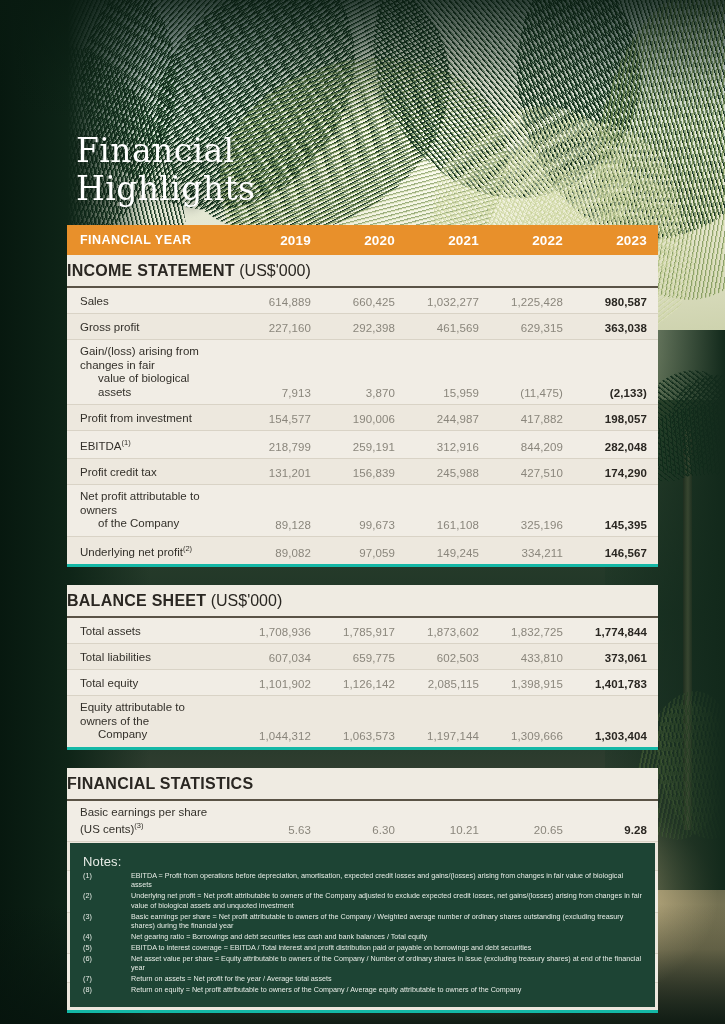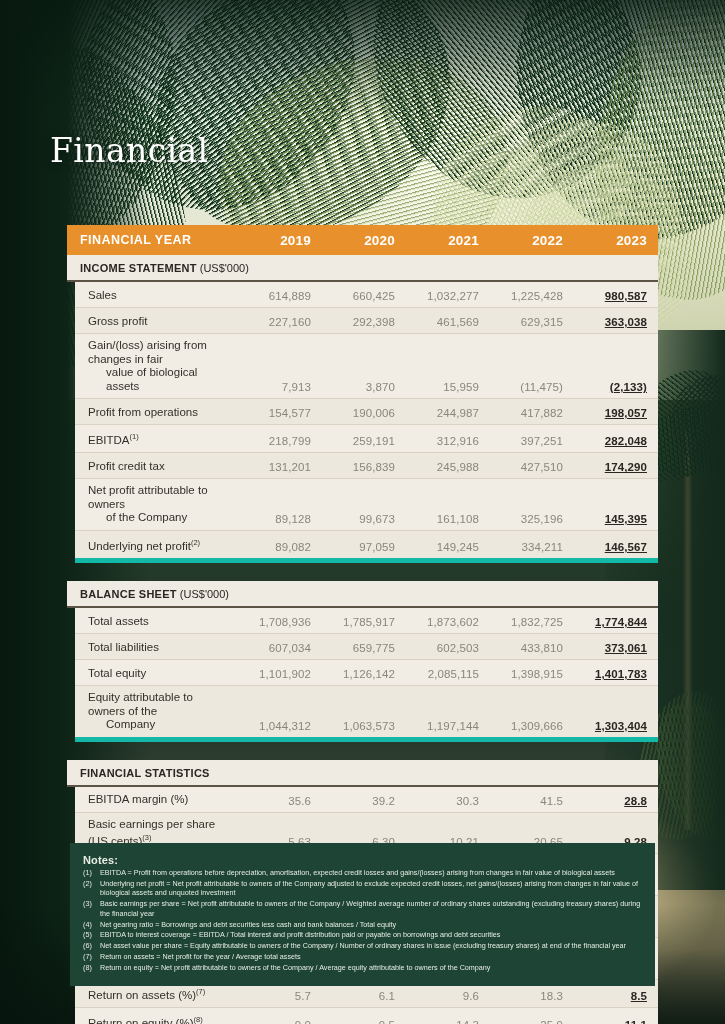--- a/index.html
+++ b/index.html
@@ -86,7 +86,7 @@
 
   
   .title {
-    position:absolute; left:50px; top:132px;
+    position:absolute; left:76px; top:132px;
     color:#ffffff;
     font-family:"DejaVu Serif", serif;
     font-size:33px; line-height:38px; font-weight:400;

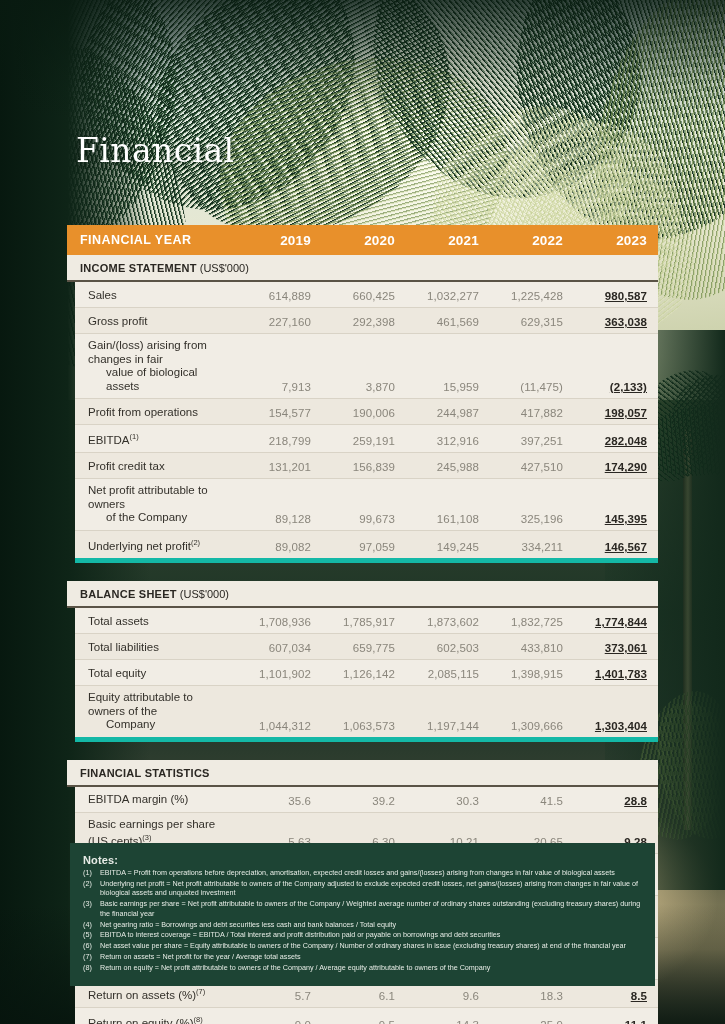--- a/index.html
+++ b/index.html
@@ -199,6 +199,7 @@
 
 <div class="title">
   <div>Financial</div>
+  <div>Highlights</div>
 </div>
 
 <div class="table-wrap">

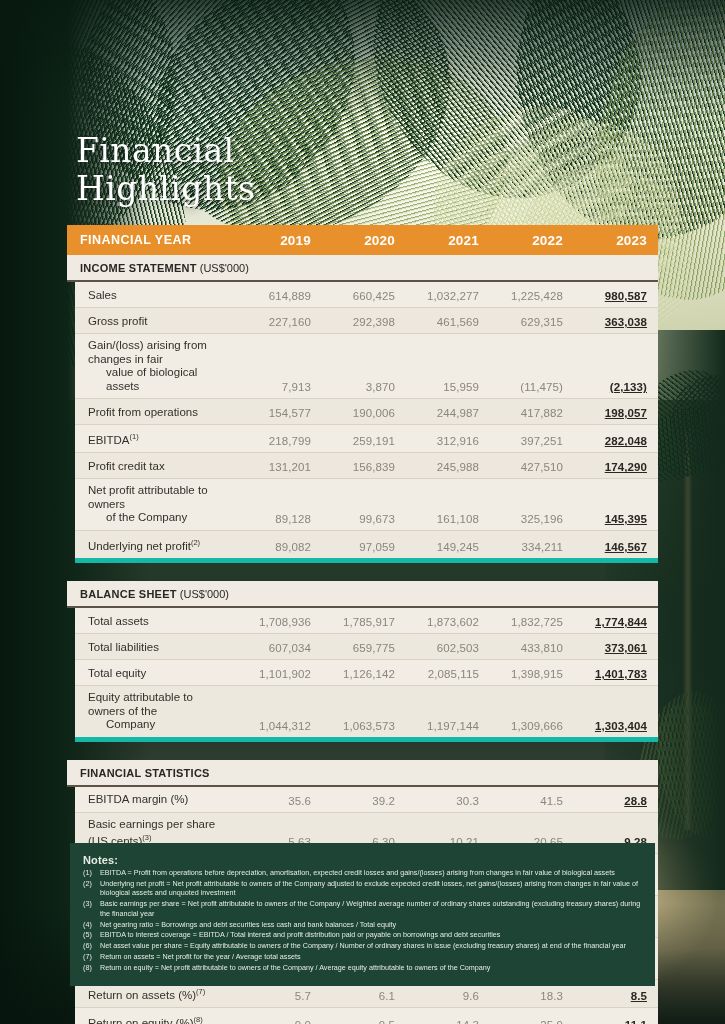--- a/index.html
+++ b/index.html
@@ -115,10 +115,10 @@
 
   .section {
     background:#EFEBE2;
-    padding:7px 11px 6px 13px;
+    padding:7px 11px 6px 0;
     border-bottom:2px solid #5a5346;
     color:#2a2722;
-    font-size:11px;
+    font-size:16px;
   }
   .section b { font-weight:bold; letter-spacing:.25px; }
   .section span { font-weight:normal; }

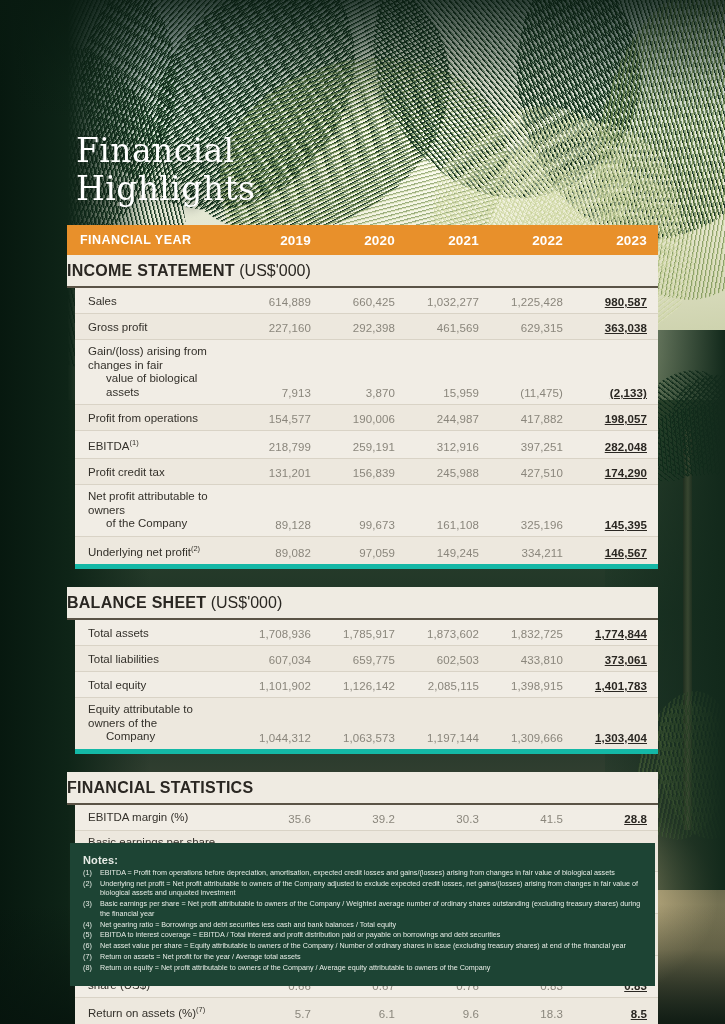--- a/index.html
+++ b/index.html
@@ -145,7 +145,7 @@
   .row .v.cur { color:#2a2722; font-weight:bold;text-decoration:underline; }
   .row:last-child { border-bottom:none; }
 
-  .block { border-bottom:5px solid #14b8a6;margin-left:8px; }
+  .block { border-bottom:3px solid #14b8a6; }
 
   
   .notes {

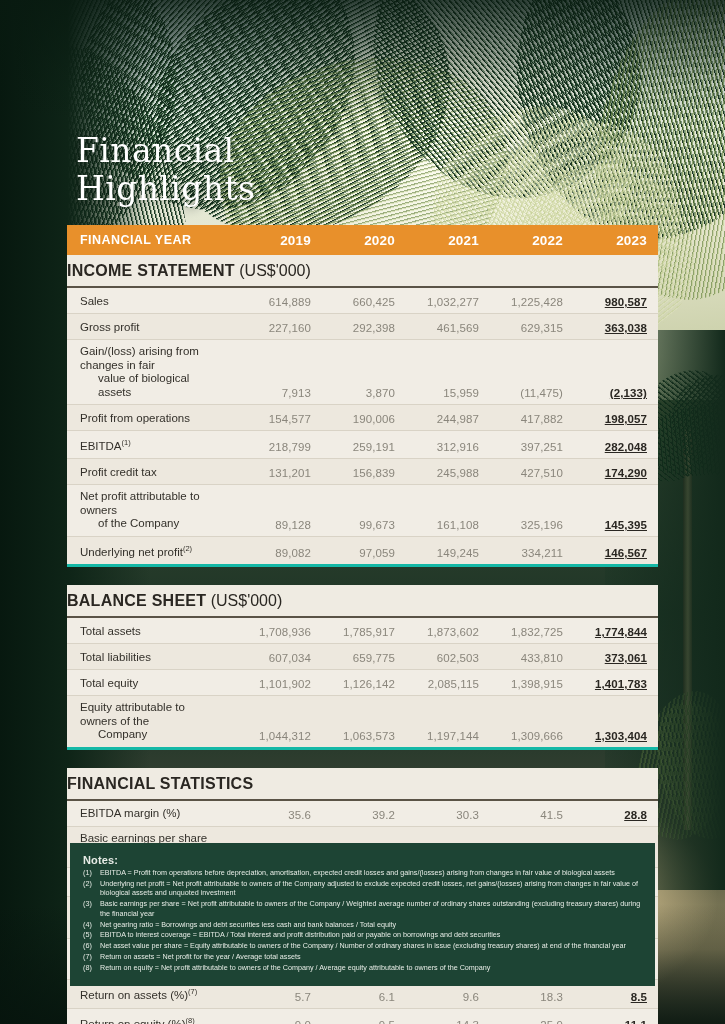--- a/index.html
+++ b/index.html
@@ -142,7 +142,7 @@
     width:84px; text-align:right; font-size:11.5px;
     color:#8a867c; letter-spacing:.1px;
   }
-  .row .v.cur { color:#2a2722; font-weight:bold;text-decoration:underline; }
+  .row .v.cur { color:#2a2722; font-weight:bold; }
   .row:last-child { border-bottom:none; }
 
   .block { border-bottom:3px solid #14b8a6; }

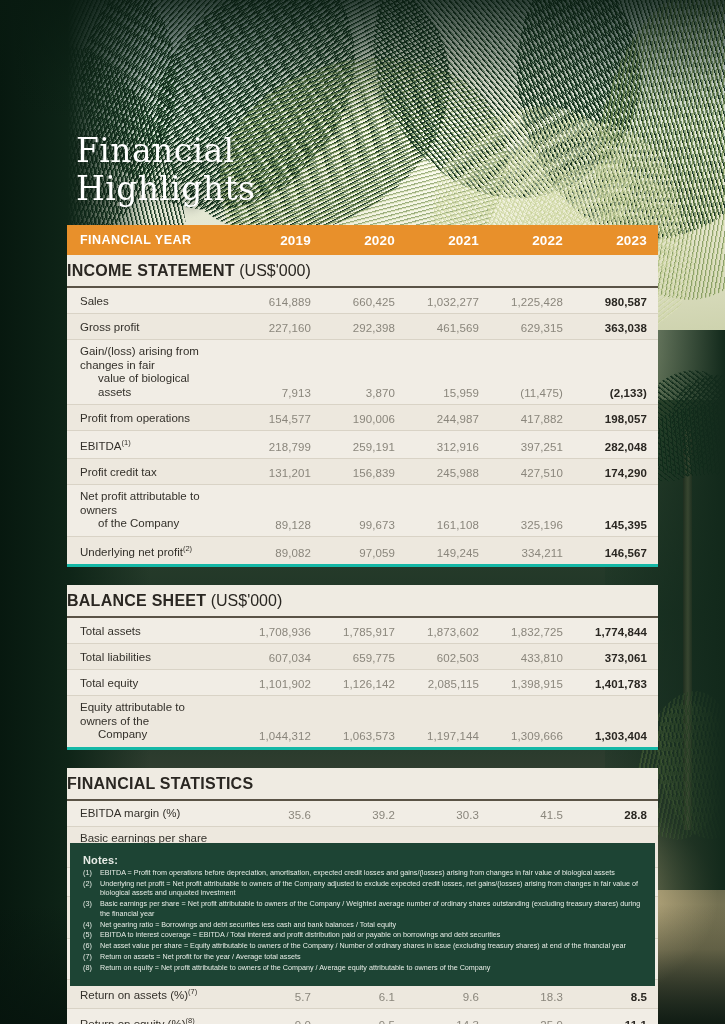--- a/index.html
+++ b/index.html
@@ -239,7 +239,7 @@
           <div class="v cur">(2,133)</div>
         </div>
         <div class="row">
-          <div class="rl"><span>Profit from operations</span></div>
+          <div class="rl"><span>Profit from investment</span></div>
           <div class="v">154,577</div>
           <div class="v">190,006</div>
           <div class="v">244,987</div>

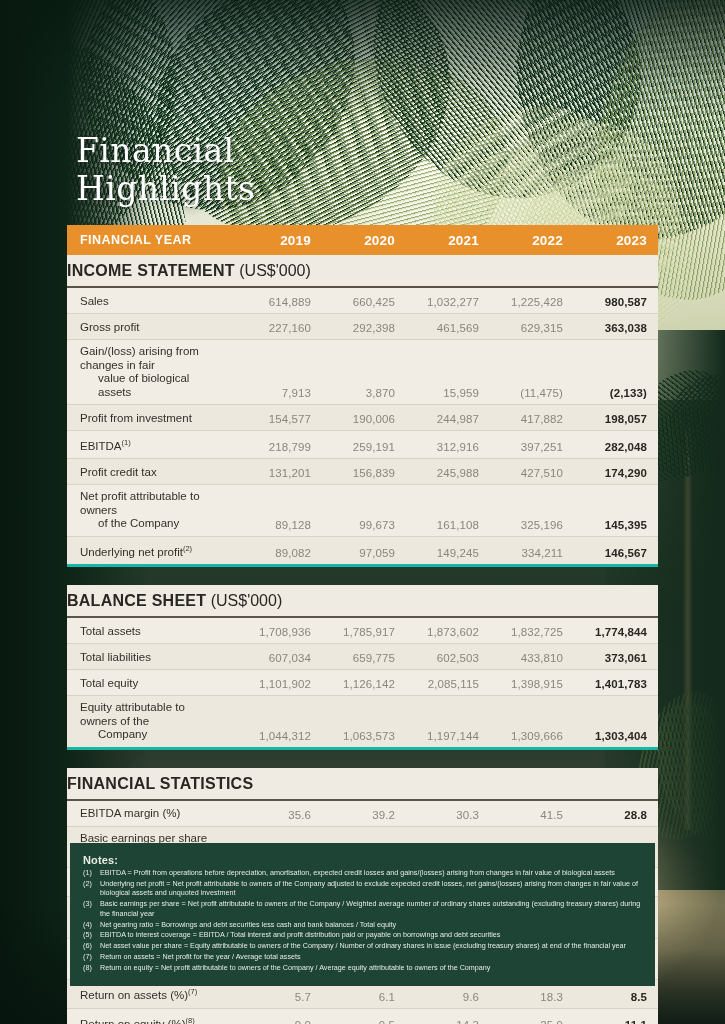--- a/index.html
+++ b/index.html
@@ -251,7 +251,7 @@
           <div class="v">218,799</div>
           <div class="v">259,191</div>
           <div class="v">312,916</div>
-          <div class="v">397,251</div>
+          <div class="v">844,209</div>
           <div class="v cur">282,048</div>
         </div>
         <div class="row">

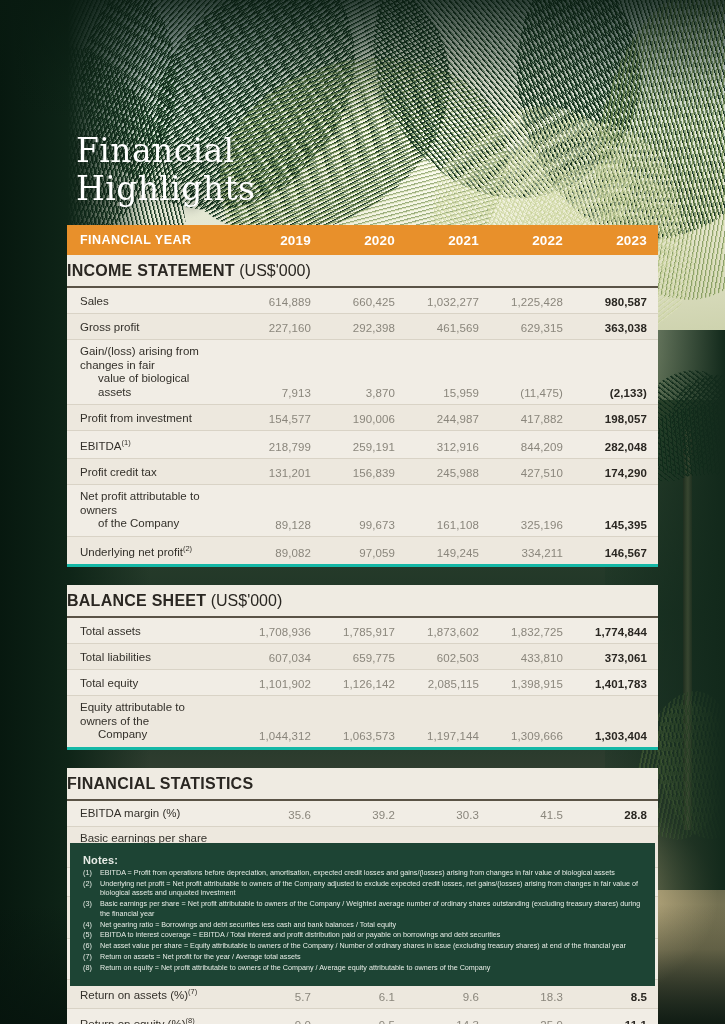--- a/index.html
+++ b/index.html
@@ -317,14 +317,6 @@
       <div class="section gap"><b>FINANCIAL STATISTICS</b><span></span></div>
       <div class="block">
         <div class="row">
-          <div class="rl"><span>EBITDA margin (%)</span></div>
-          <div class="v">35.6</div>
-          <div class="v">39.2</div>
-          <div class="v">30.3</div>
-          <div class="v">41.5</div>
-          <div class="v cur">28.8</div>
-        </div>
-        <div class="row">
           <div class="rl"><span>Basic earnings per share (US cents)</span><sup>(3)</sup></div>
           <div class="v">5.63</div>
           <div class="v">6.30</div>

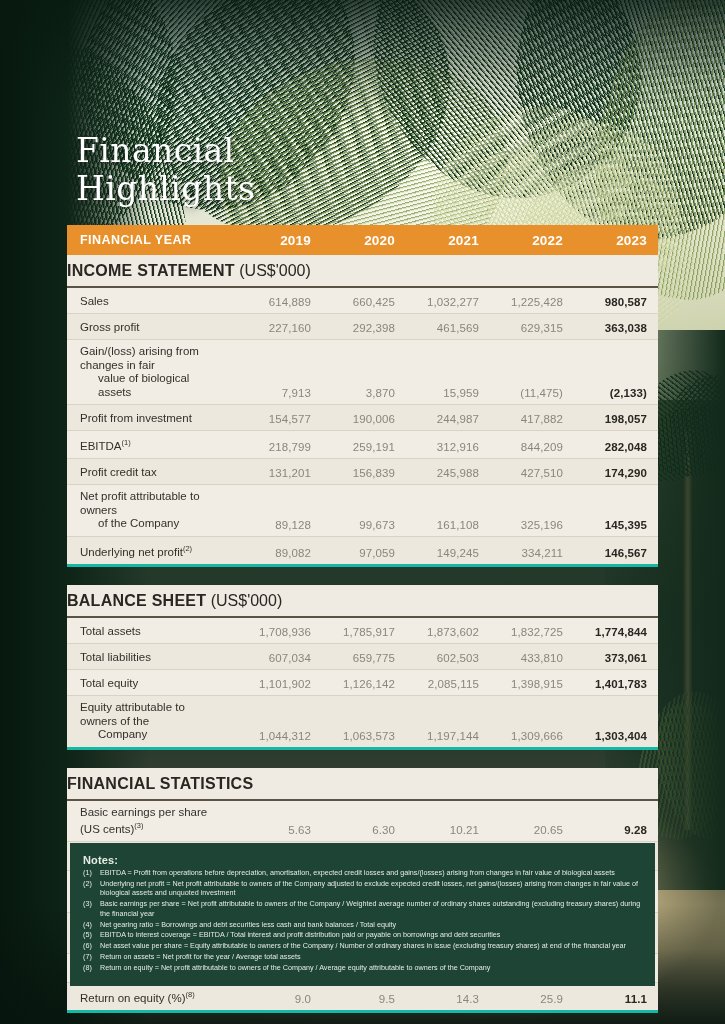--- a/index.html
+++ b/index.html
@@ -154,7 +154,7 @@
     padding:11px 13px 13px 13px;
     color:#e7ece6;
   }
-  .notes h4 { font-size:11px; font-weight:bold; margin-bottom:2px; letter-spacing:.15px; }
+  .notes h4 { font-size:13px; font-weight:normal; margin-bottom:2px; letter-spacing:.15px; }
   .note { display:flex; font-size:7.2px; line-height:9.4px; margin-top:1.5px; }
   .note .n { width:17px; flex:none; }
   .note .t { flex:1; }

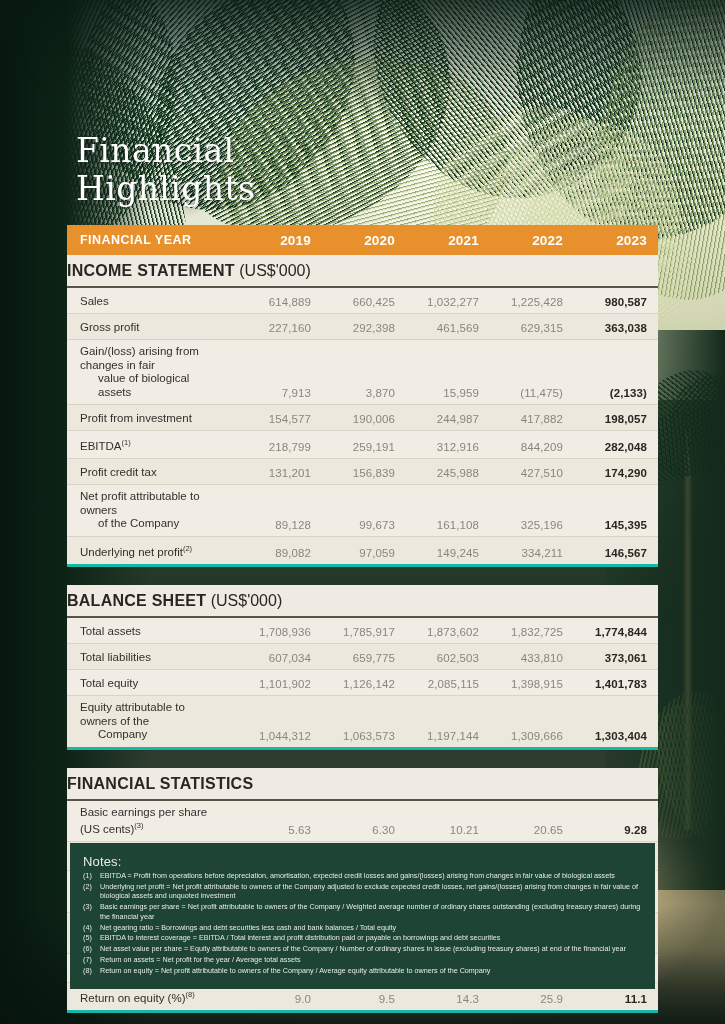--- a/index.html
+++ b/index.html
@@ -157,7 +157,7 @@
   .notes h4 { font-size:13px; font-weight:normal; margin-bottom:2px; letter-spacing:.15px; }
   .note { display:flex; font-size:7.2px; line-height:9.4px; margin-top:1.5px; }
   .note .n { width:17px; flex:none; }
-  .note .t { flex:1; }
+  .note .t { flex:1;margin-left:31px; }
 </style>
 </head>
 <body>

